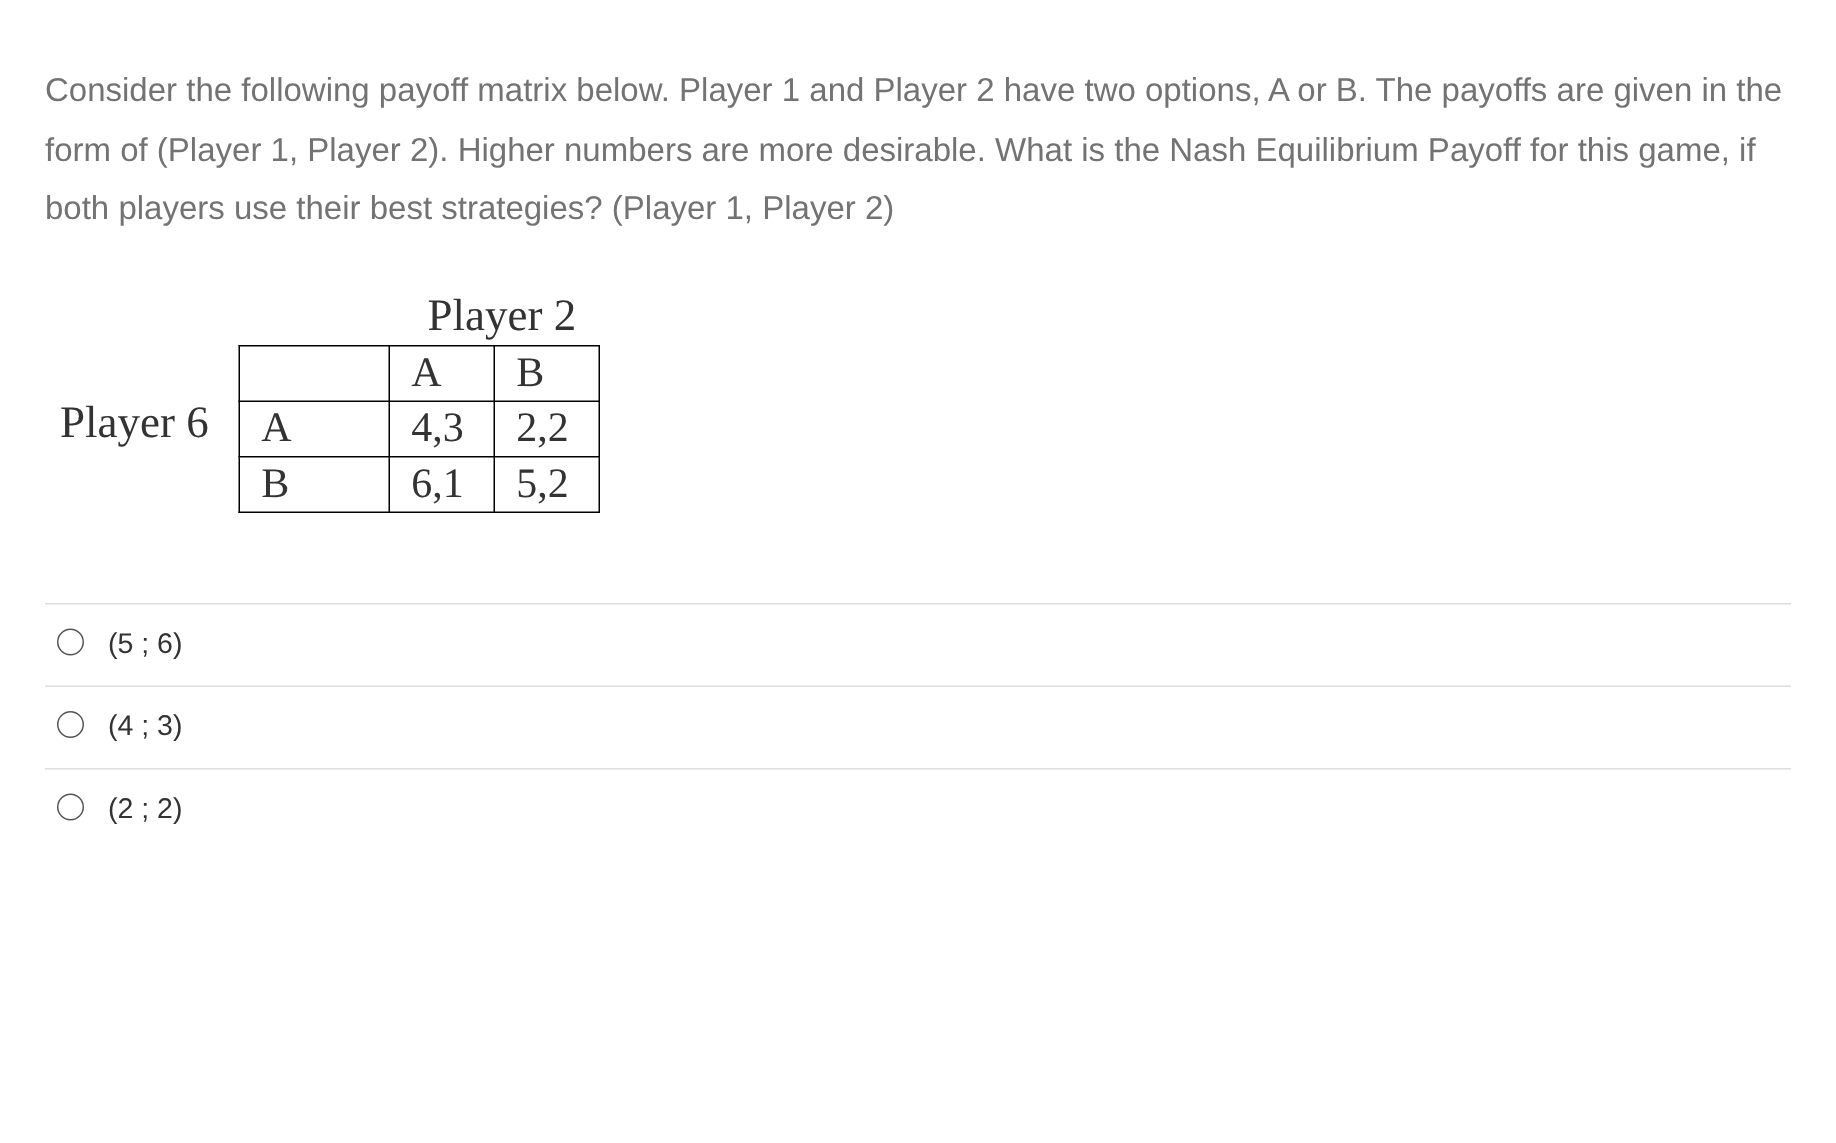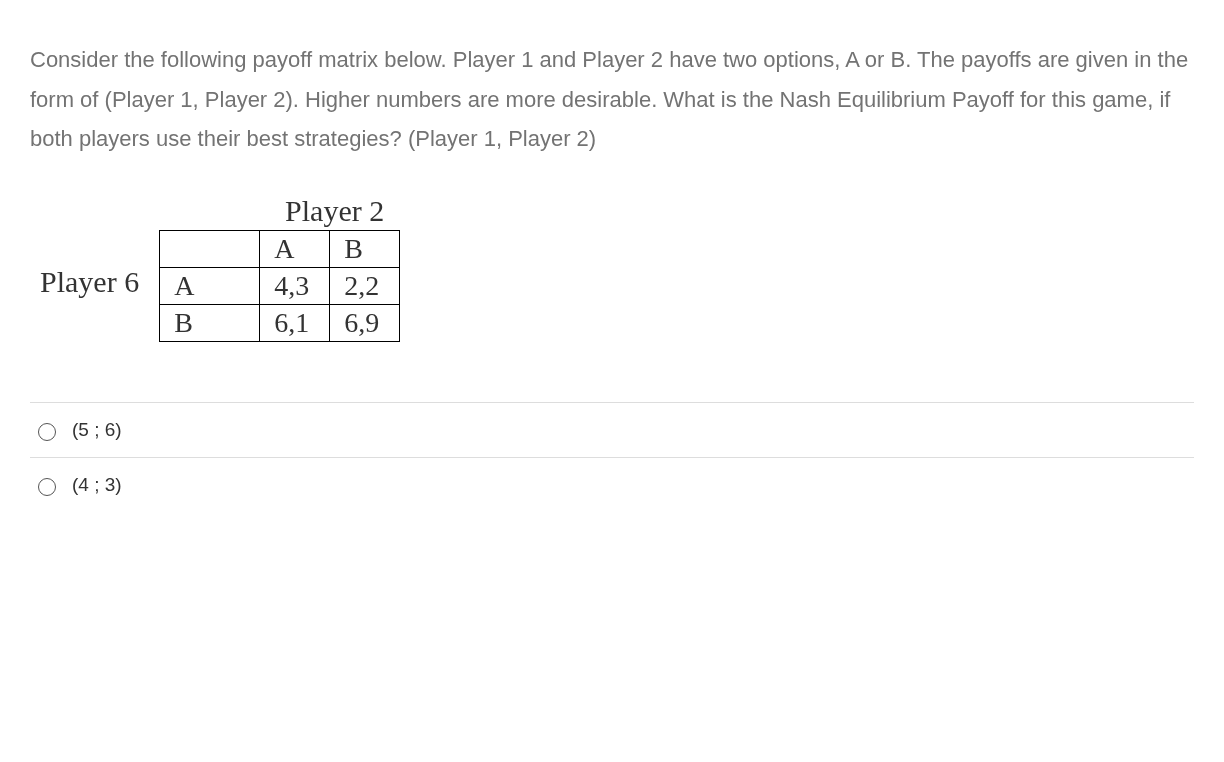--- a/index.html
+++ b/index.html
@@ -110,7 +110,7 @@
       <tr>
         <td class="row-label">B</td>
         <td>6,1</td>
-        <td>6,9</td>
+        <td>5,2</td>
       </tr>
     </tbody>
       </table>

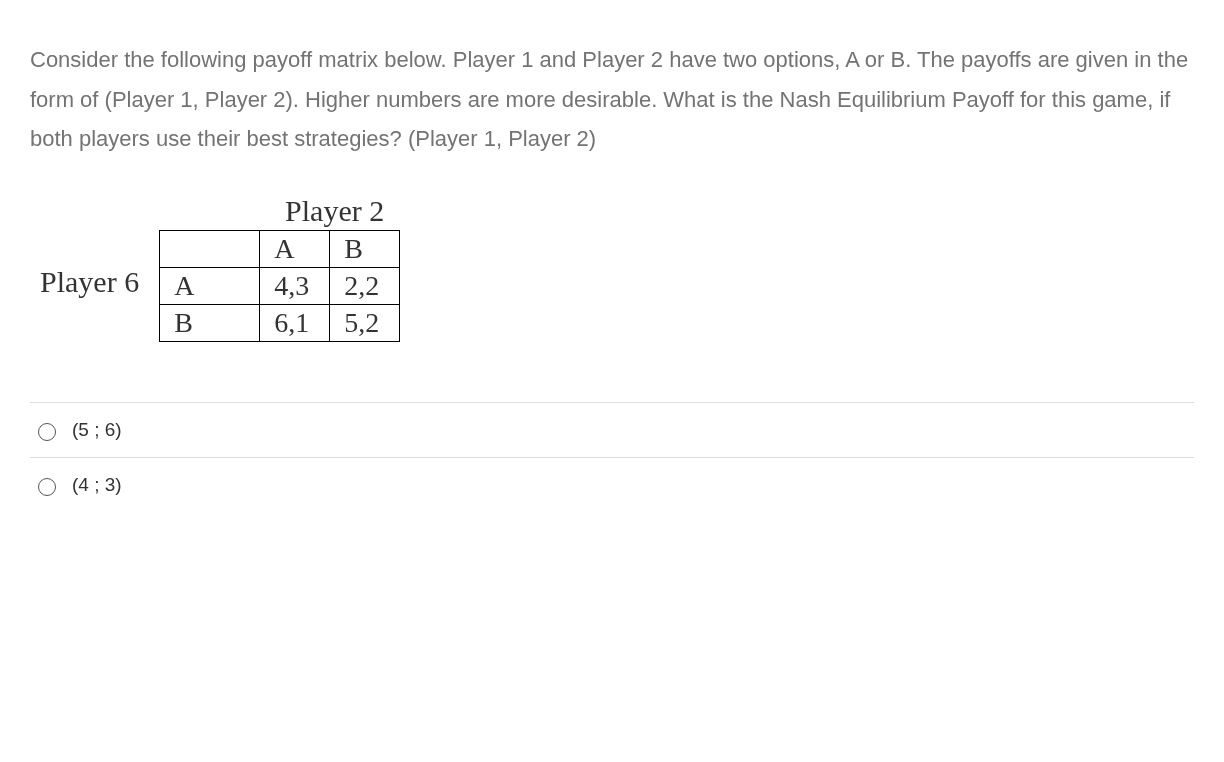--- a/index.html
+++ b/index.html
@@ -69,7 +69,7 @@
       border-top: 1px solid #ddd;
       padding: 16px 8px;
       display: flex;
-      align-items: flex-end;
+      align-items: flex-start;
     }
     .radio-circle {
       width: 18px;

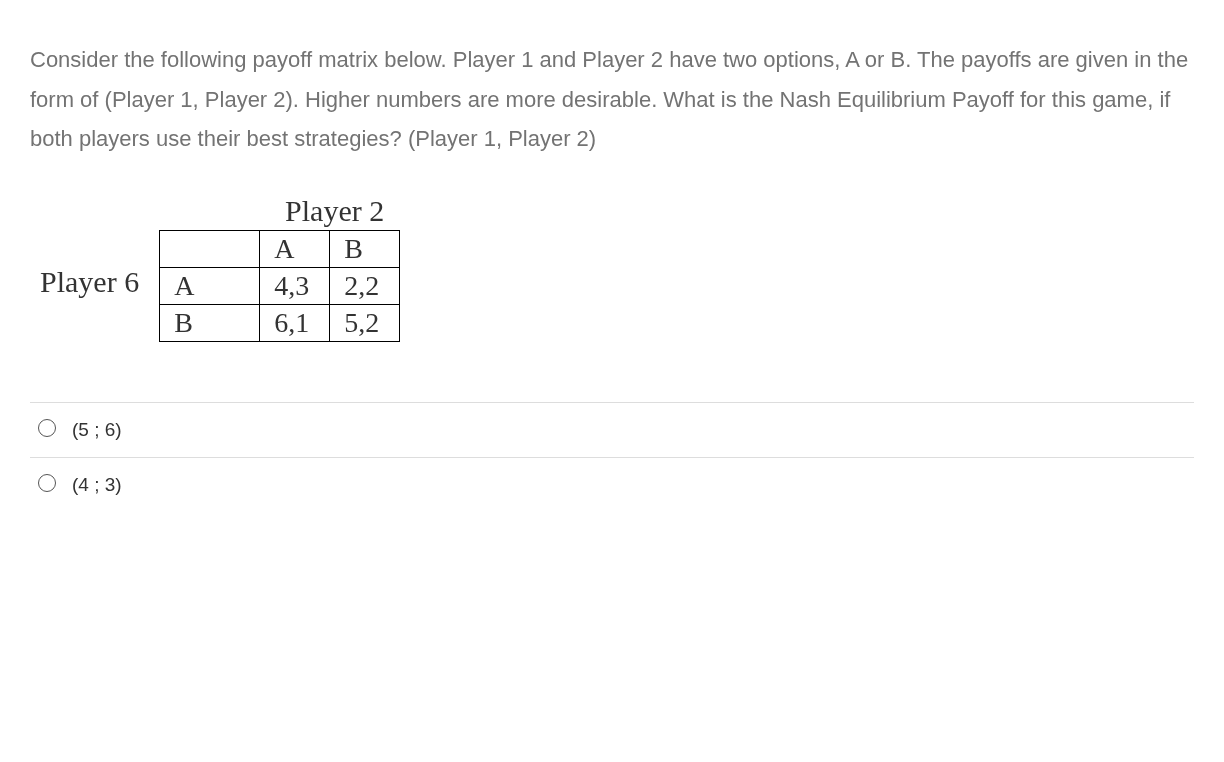--- a/index.html
+++ b/index.html
@@ -126,6 +126,10 @@
     <div class="radio-circle"></div>
     <span class="option-label">(4 ; 3)</span>
   </div>
+  <div class="option-row">
+    <div class="radio-circle"></div>
+    <span class="option-label">(2 ; 2)</span>
+  </div>
 </div>
 
 </body></html>

